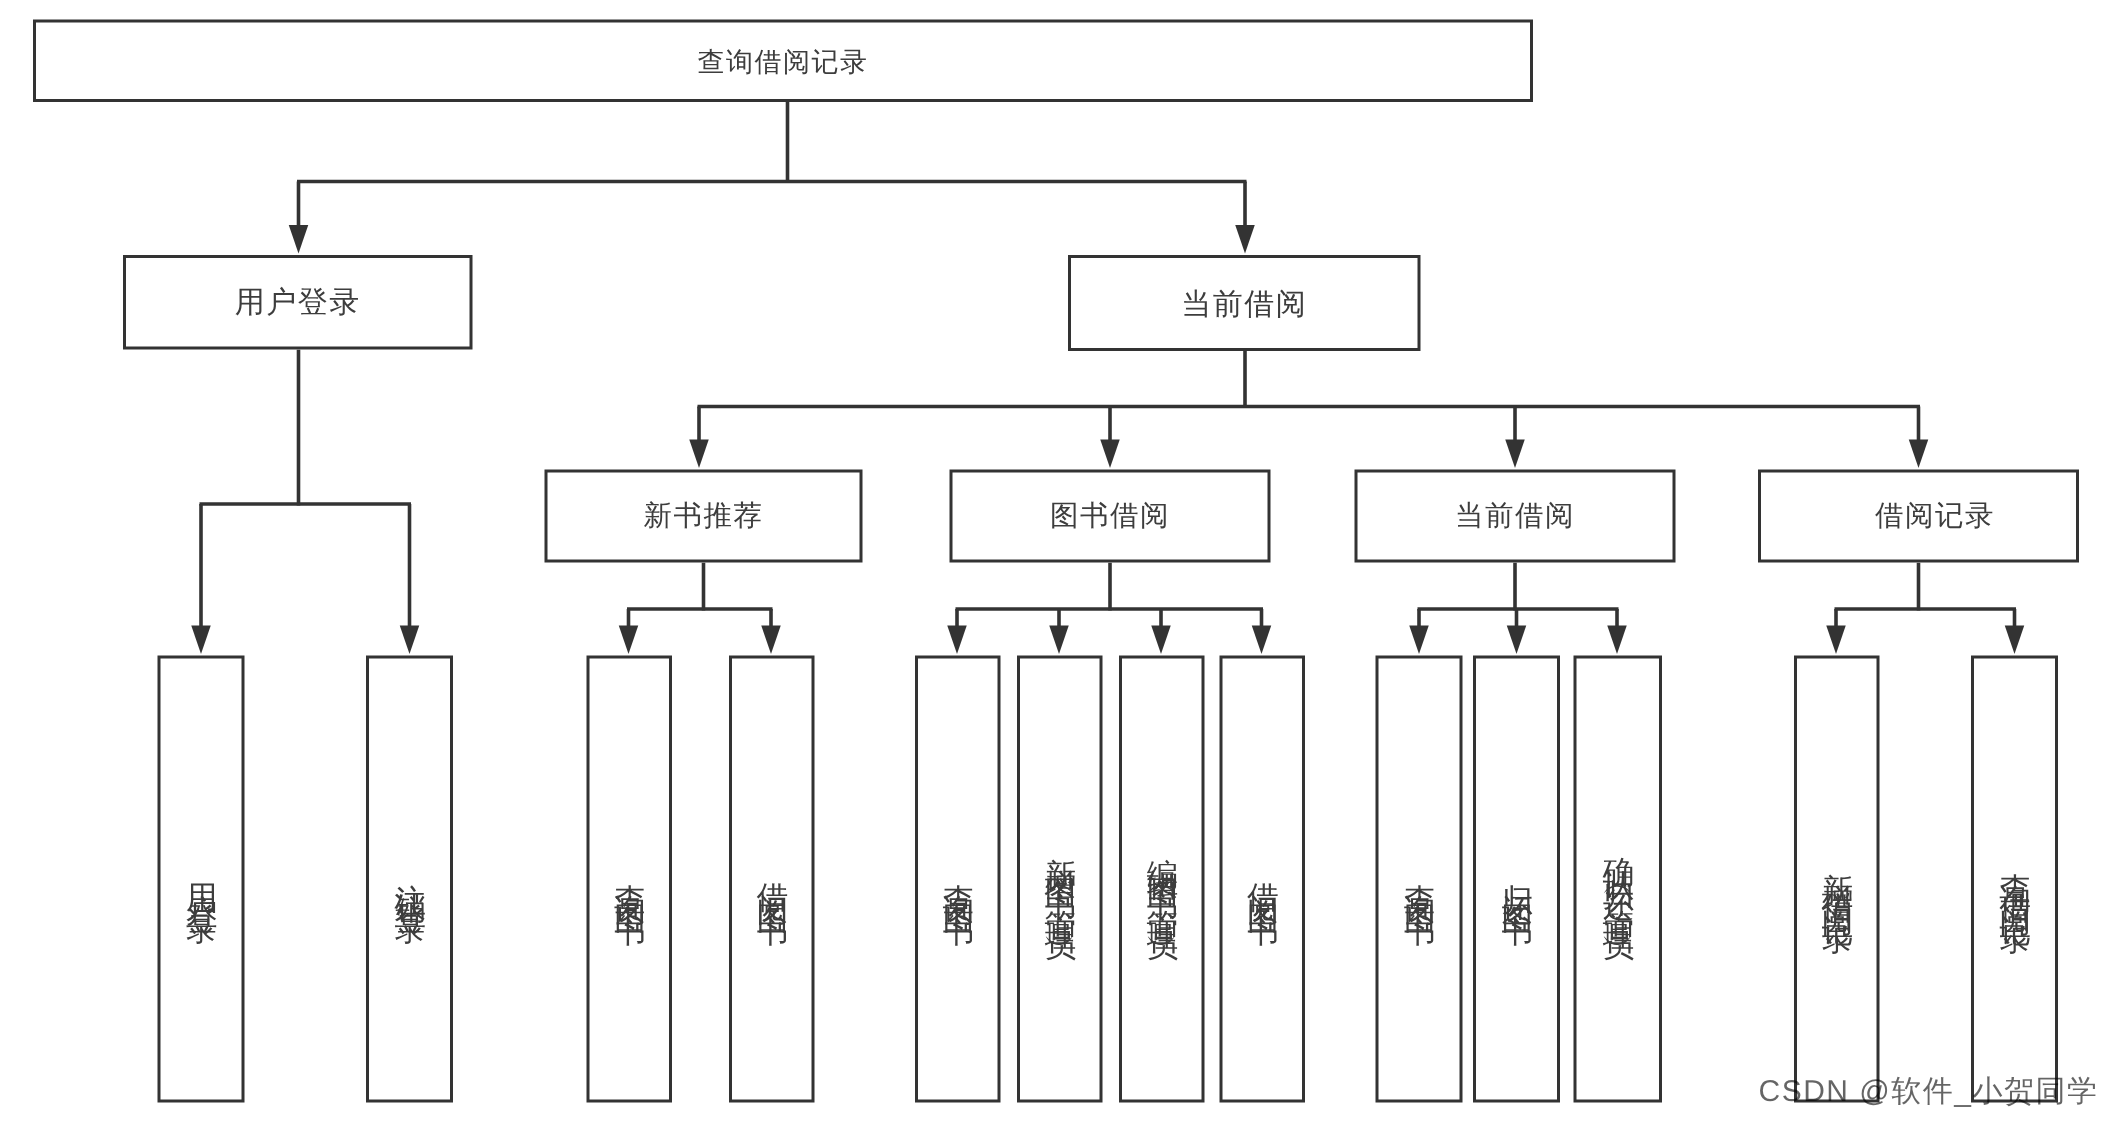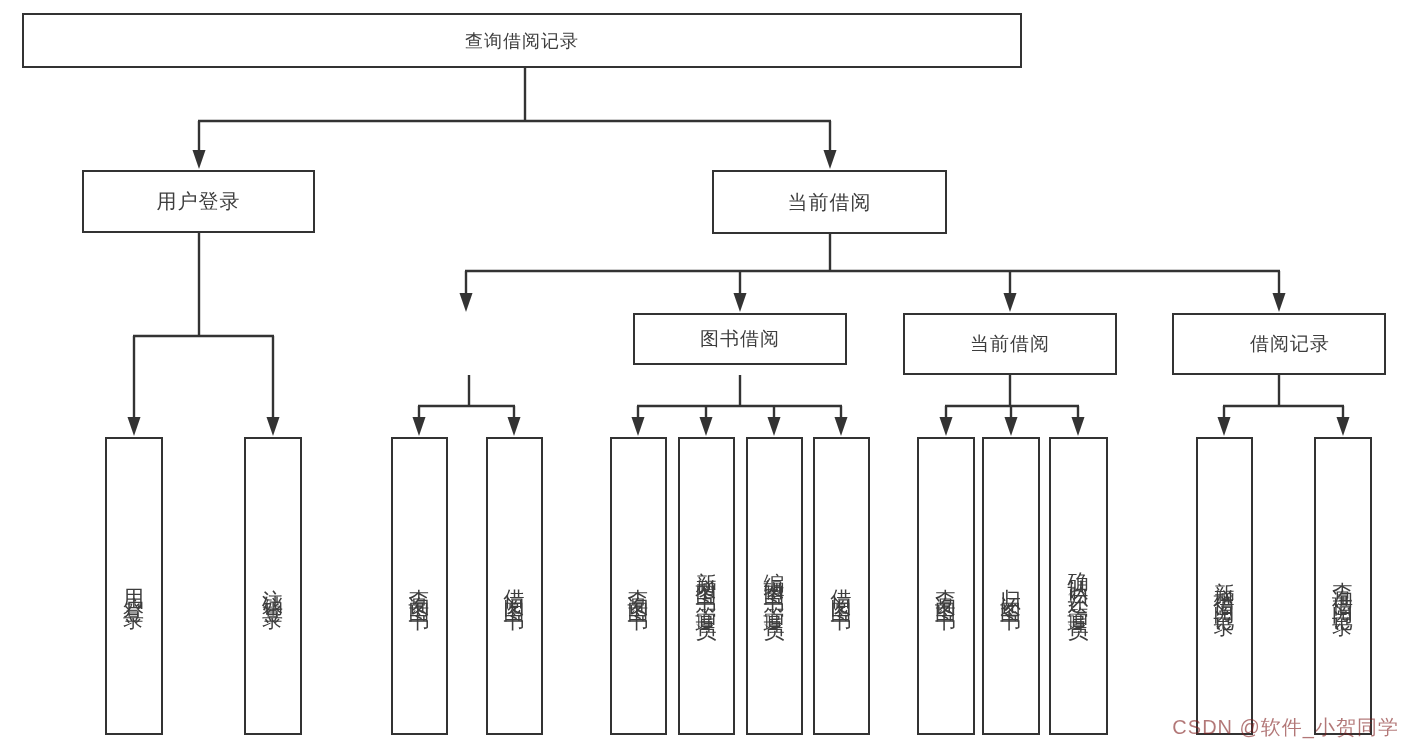--- a/index.html
+++ b/index.html
@@ -128,6 +128,9 @@
     <span>当前借阅</span>
   </div>
 
+  <div class="node hbox" style="left:363px;top:313px;width:212px;height:62px;">
+    <span>新书推荐</span>
+  </div>
   <div class="node hbox" style="left:633px;top:313px;width:214px;height:52px;">
     <span>图书借阅</span>
   </div>

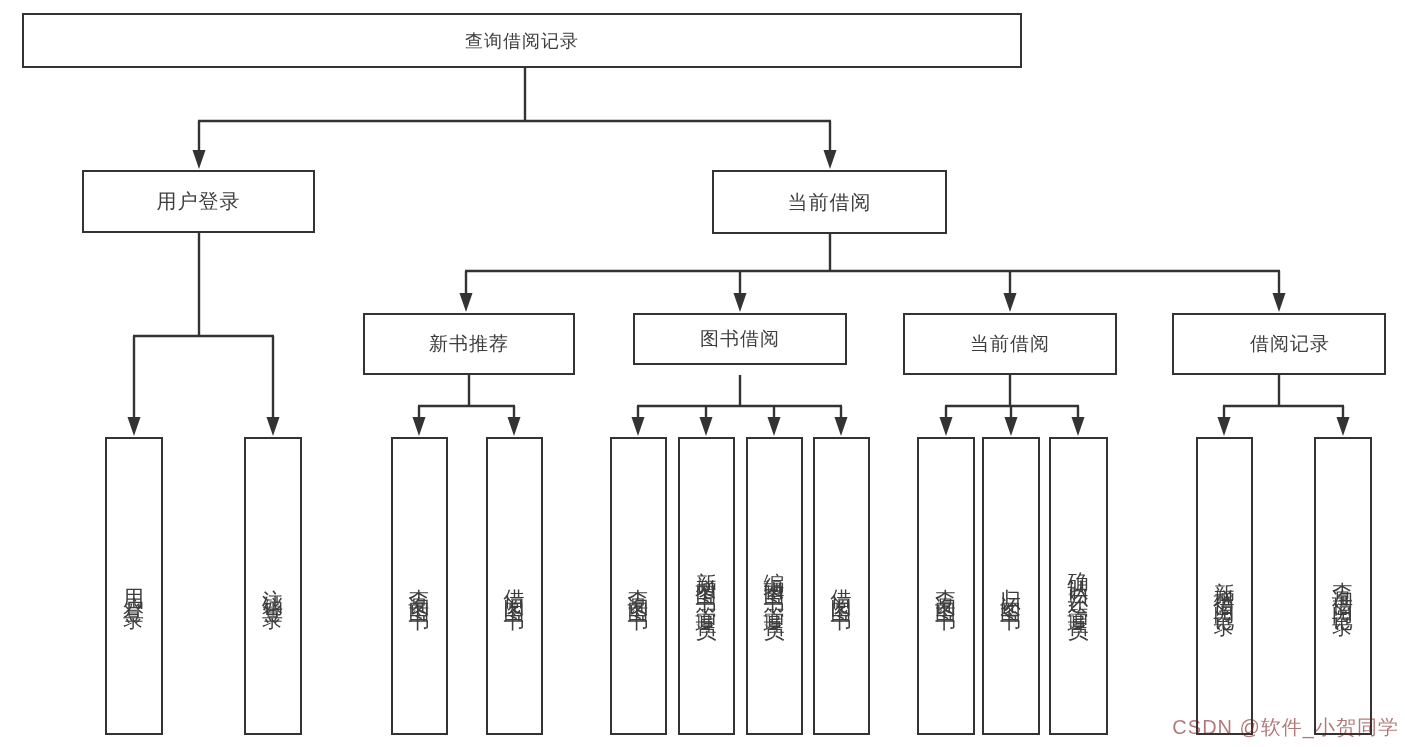--- a/index.html
+++ b/index.html
@@ -131,7 +131,7 @@
   <div class="node hbox" style="left:363px;top:313px;width:212px;height:62px;">
     <span>新书推荐</span>
   </div>
-  <div class="node hbox" style="left:633px;top:313px;width:214px;height:52px;">
+  <div class="node hbox" style="left:633px;top:313px;width:214px;height:62px;">
     <span>图书借阅</span>
   </div>
   <div class="node hbox" style="left:903px;top:313px;width:214px;height:62px;font-family:Liberation Serif, serif;">

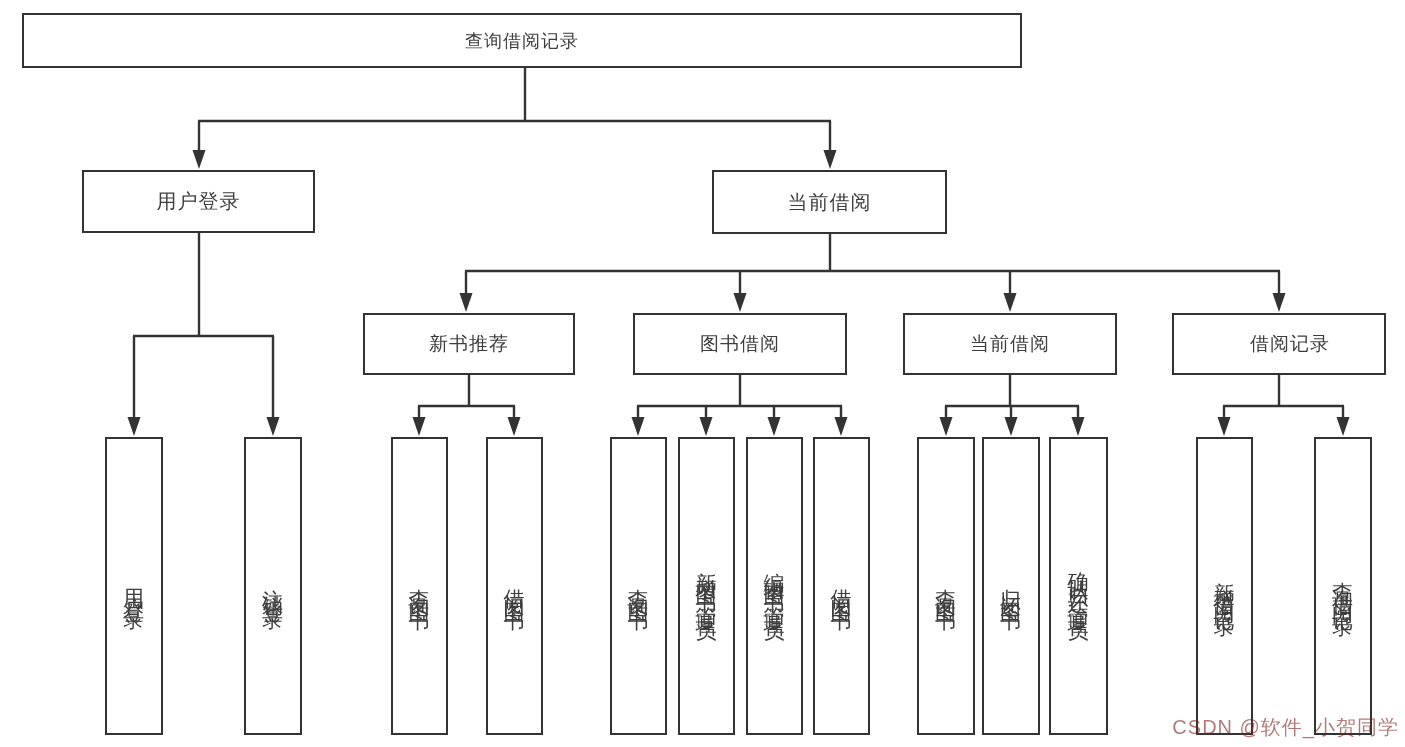--- a/index.html
+++ b/index.html
@@ -37,7 +37,7 @@
     right:6px;
     bottom:6px;
     font-size:20px;
-    color:#7f1d1d;
+    color:#000000;
     opacity:0.6;
     letter-spacing:1px;
     white-space:nowrap;

